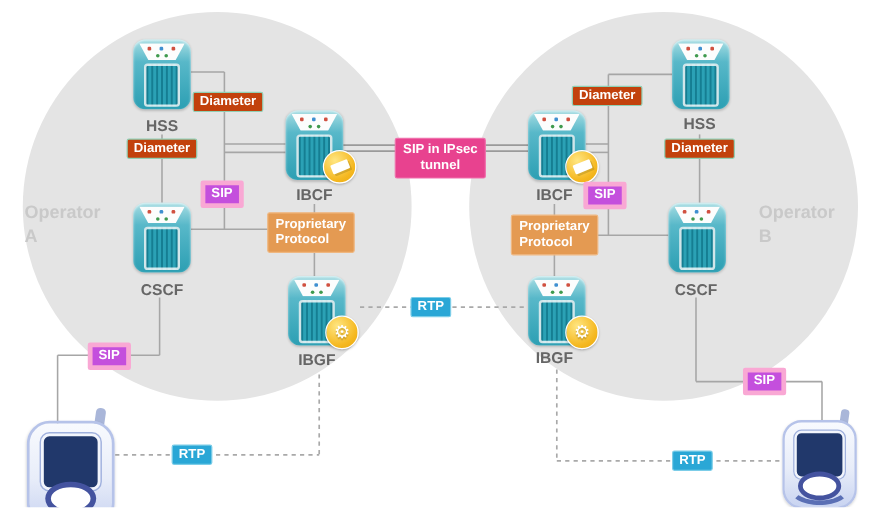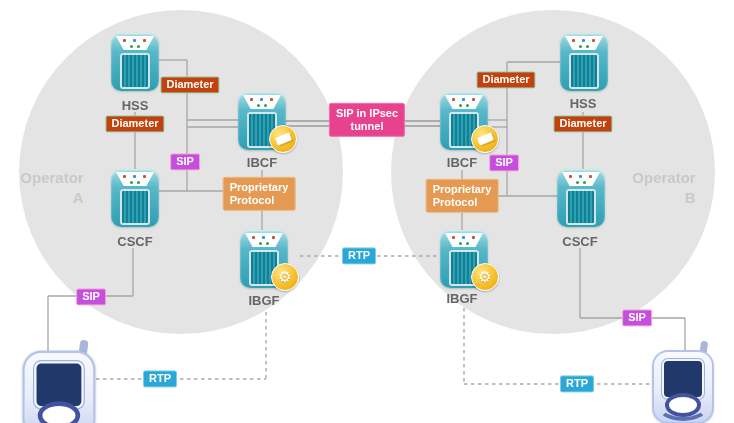--- a/index.html
+++ b/index.html
@@ -278,7 +278,7 @@
   <div class="tag violet" style="left:91px; top:297px;">SIP</div>
   <div class="tag cyan" style="left:160px; top:379px;">RTP</div>
 
-  <div class="tag pink" style="left:367px; top:120px;">
+  <div class="tag pink" style="left:367px; top:132px;">
     <span>SIP in IPsec</span>
     <span>tunnel</span>
   </div>

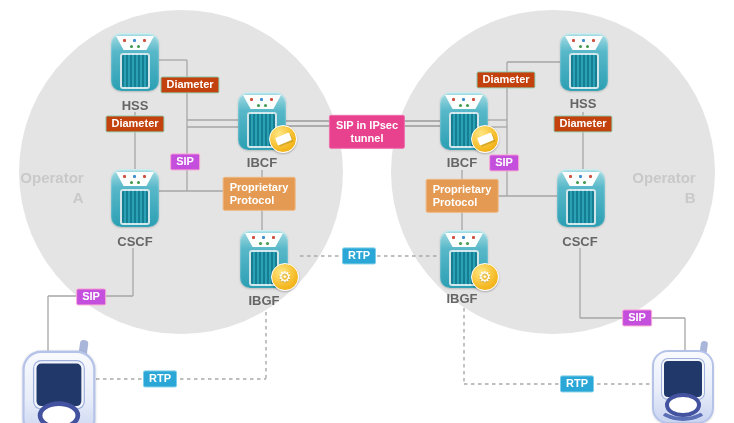--- a/index.html
+++ b/index.html
@@ -52,7 +52,7 @@
     padding:1px 5px; border-radius:2px; white-space:nowrap; text-align:center;}
   .tag span{display:block;}
   .tag.green {background:#c2410c; border:1px solid #90d0b4;}
-  .tag.violet{background:#c44fdd; border:1px solid #f9a8d4;}
+  .tag.violet{background:#c44fdd; border:4px solid #f9a8d4;}
   .tag.cyan  {background:#2aa7d6; border:1px solid #7ccde8;}
   .tag.pink  {background:#e8428f; border:1px solid #ef6fab; padding:3px 6px;}
   .tag.orange{background:#e49a52; border:1px solid #efb780; padding:3px 6px; text-align:left;}

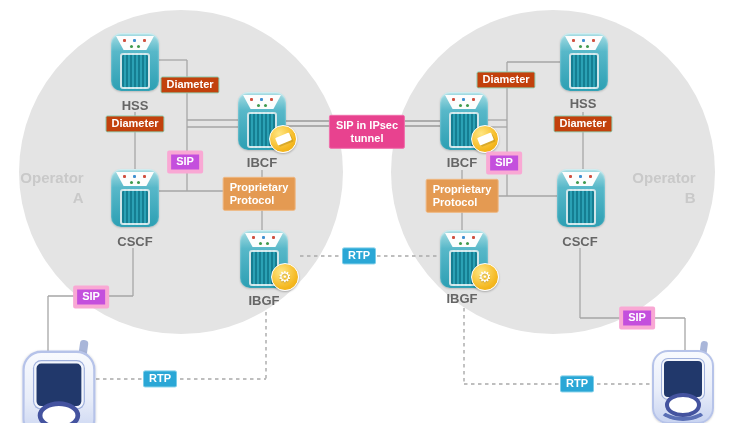--- a/index.html
+++ b/index.html
@@ -13,7 +13,7 @@
   .op-circle.a{left:19px; top:10px;}
   .op-circle.b{left:391px; top:10px;}
   .operator-name{position:absolute; z-index:1; transform:translateX(-50%);
-    font-weight:bold; font-size:15px; line-height:20px; color:#c9c9c9; text-align:right;}
+    font-weight:bold; font-size:15px; line-height:20px; color:#c9c9c9; text-align:left;}
   
   svg.wires{position:absolute; left:0; top:0; z-index:2;}
   

